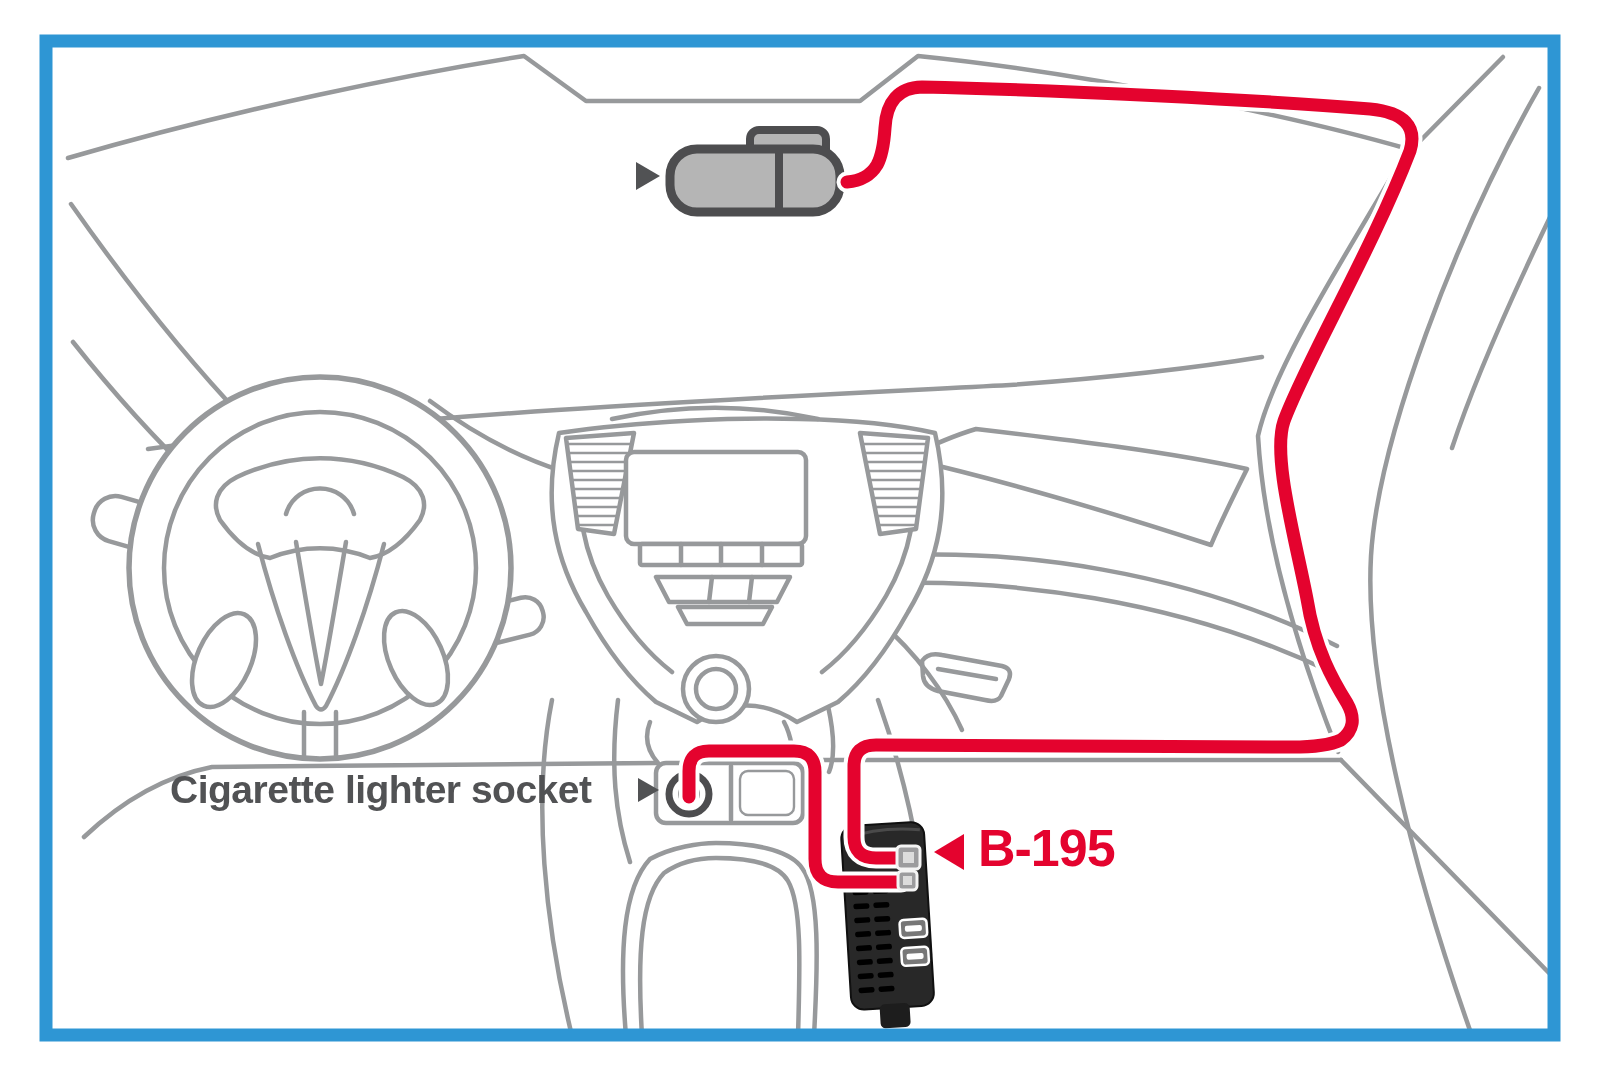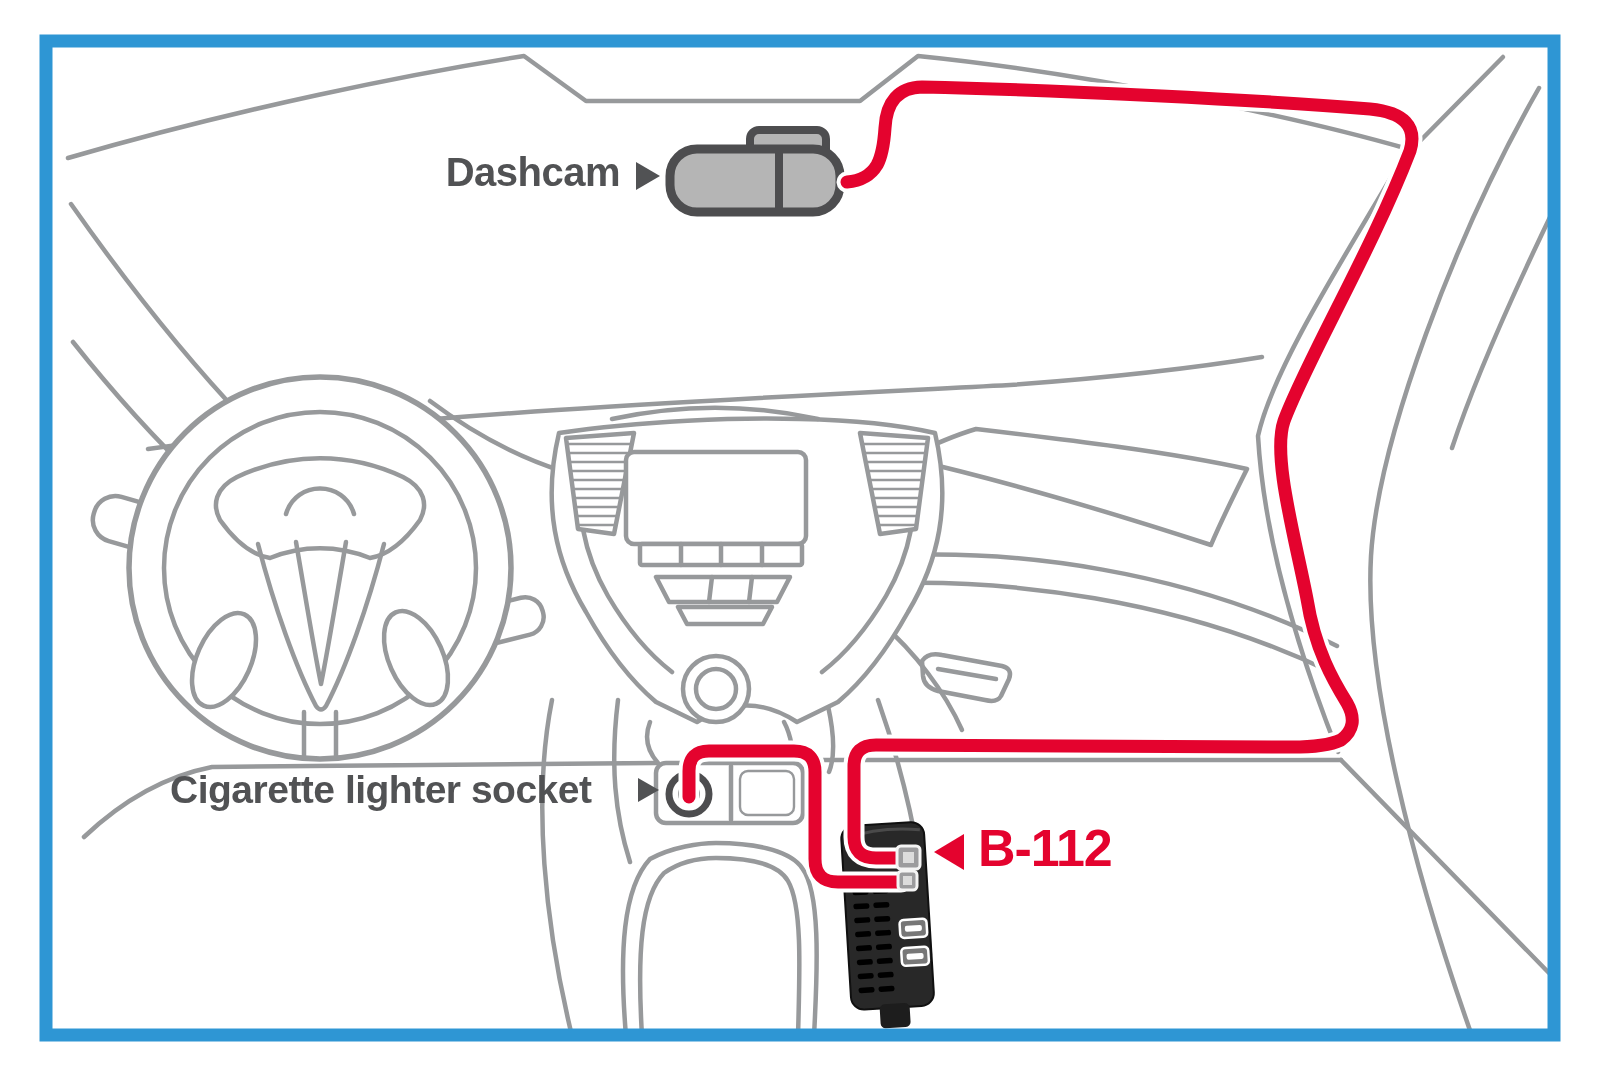--- a/index.html
+++ b/index.html
@@ -208,7 +208,6 @@
   <rect class="frame" x="46" y="41" width="1508" height="994"></rect>
 </svg>
 
-<div class="label" id="lbl-dashcam">Dashcam</div>
 <span class="arrow-right" id="arr-dashcam"></span>
 
 <div class="label" id="lbl-socket">Cigarette lighter socket</div>

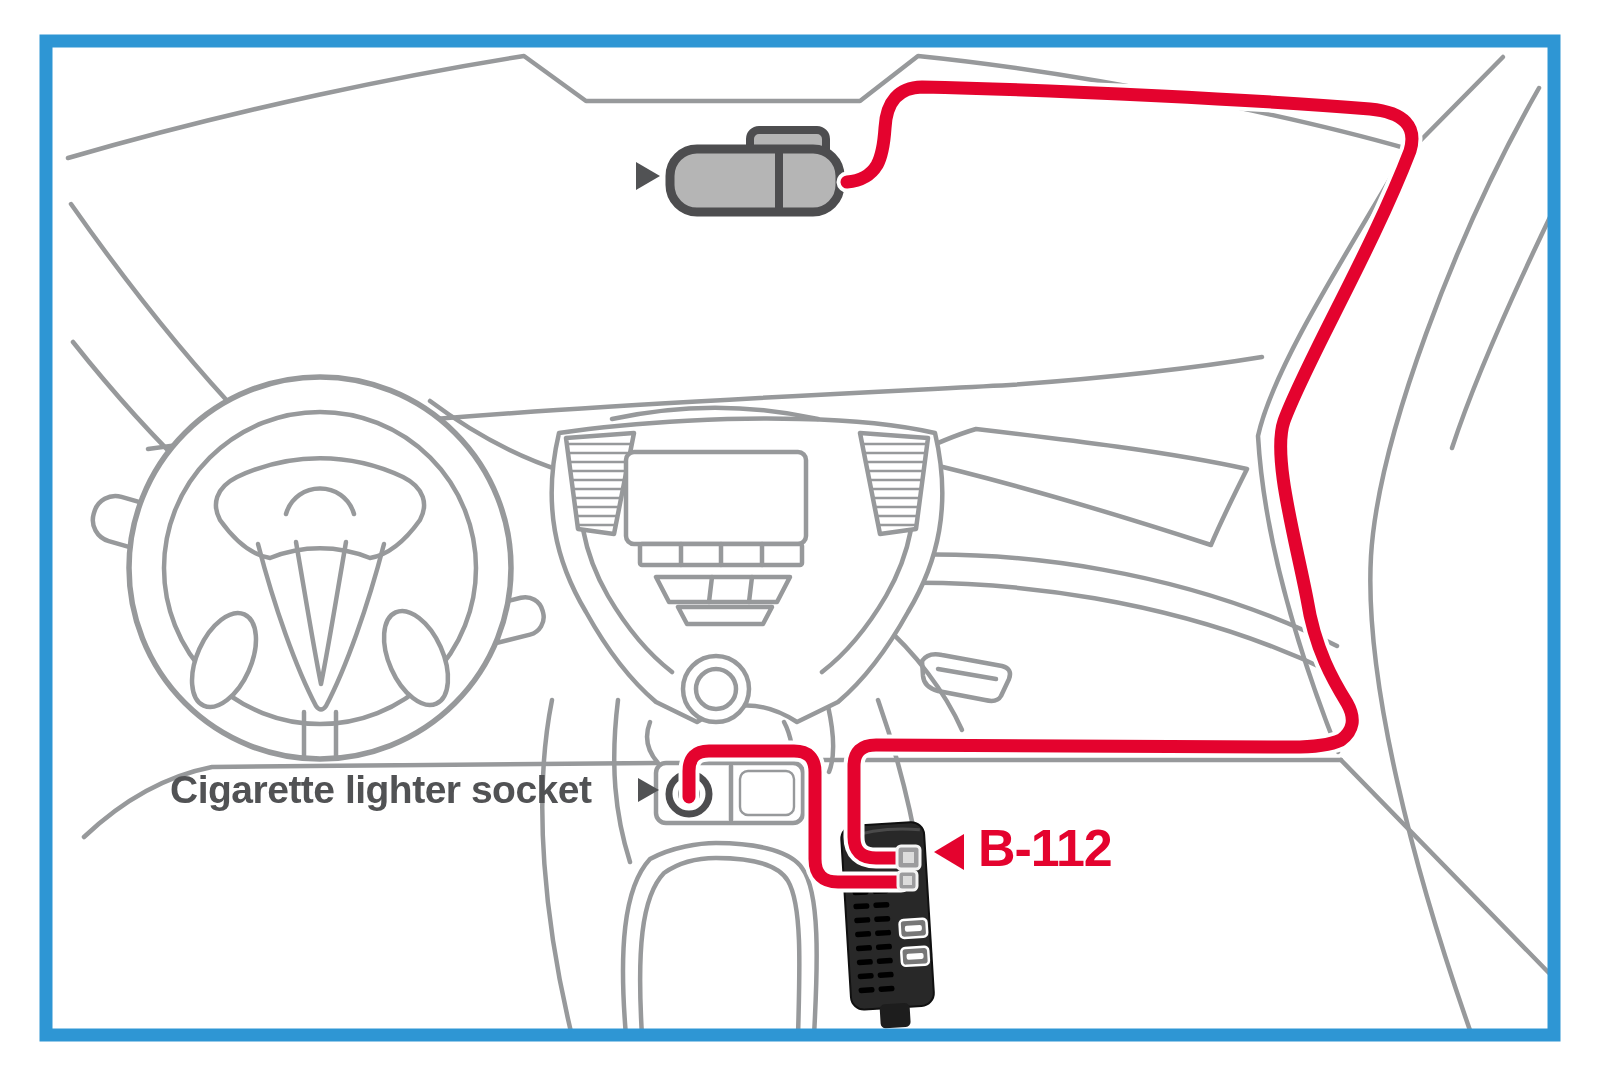--- a/index.html
+++ b/index.html
@@ -214,7 +214,7 @@
 <span class="arrow-right" id="arr-socket"></span>
 
 <span class="arrow-left" id="arr-b112"></span>
-<div class="label" id="lbl-b112">B-112</div>
+<div class="label" id="lbl-b112">B-195</div>
 
 </div>
 

